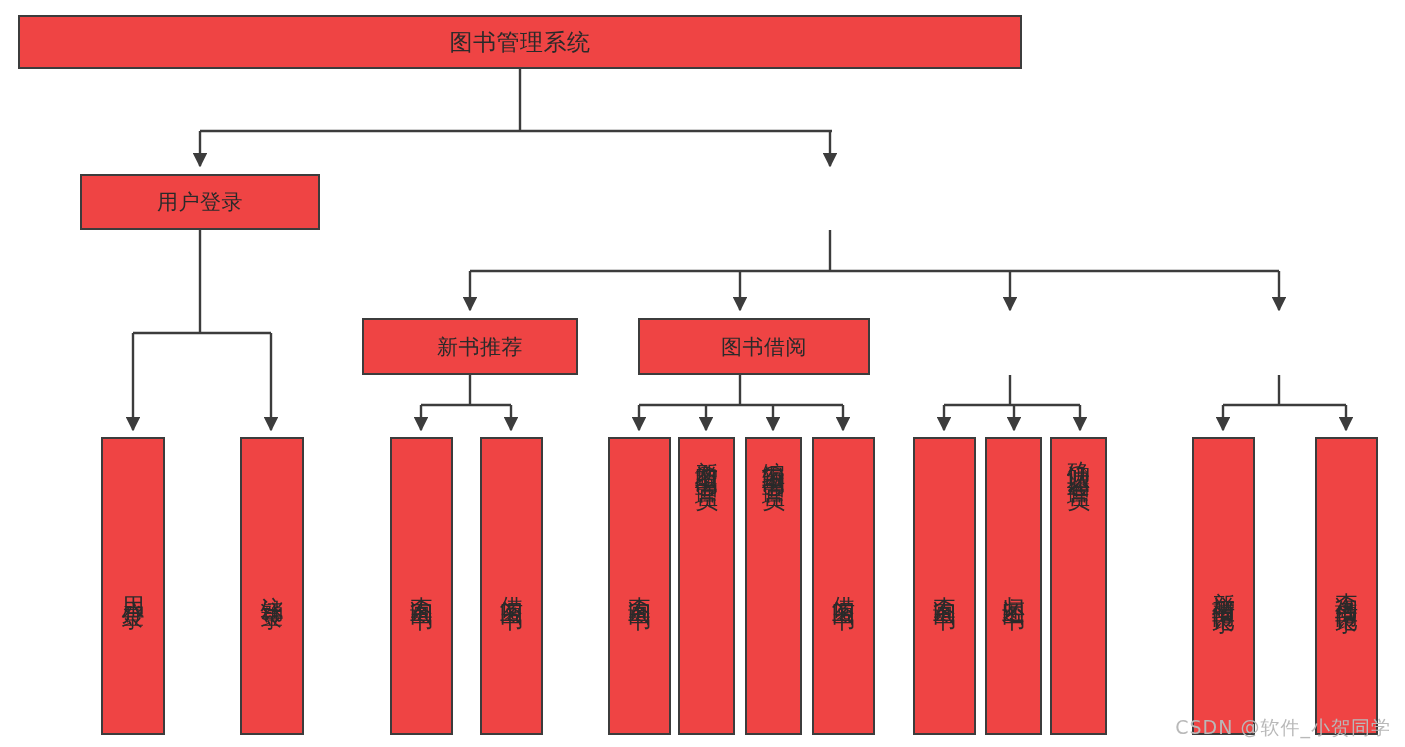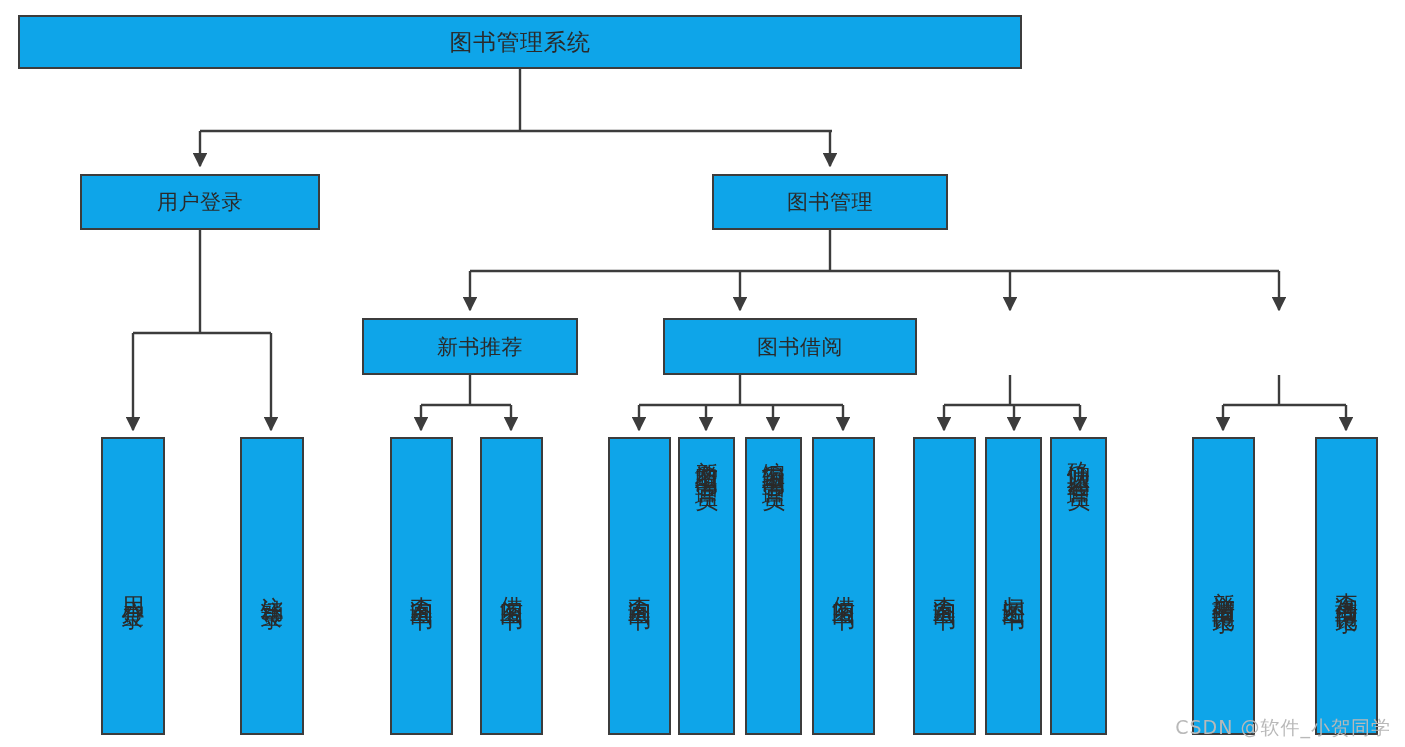--- a/index.html
+++ b/index.html
@@ -32,7 +32,7 @@
     position: absolute;
     box-sizing: border-box;
     border: 2px solid #3c3c3c;
-    background: #0ea5e9;
+    background: #ef4444;
     display: flex;
     align-items: center;
     justify-content: center;

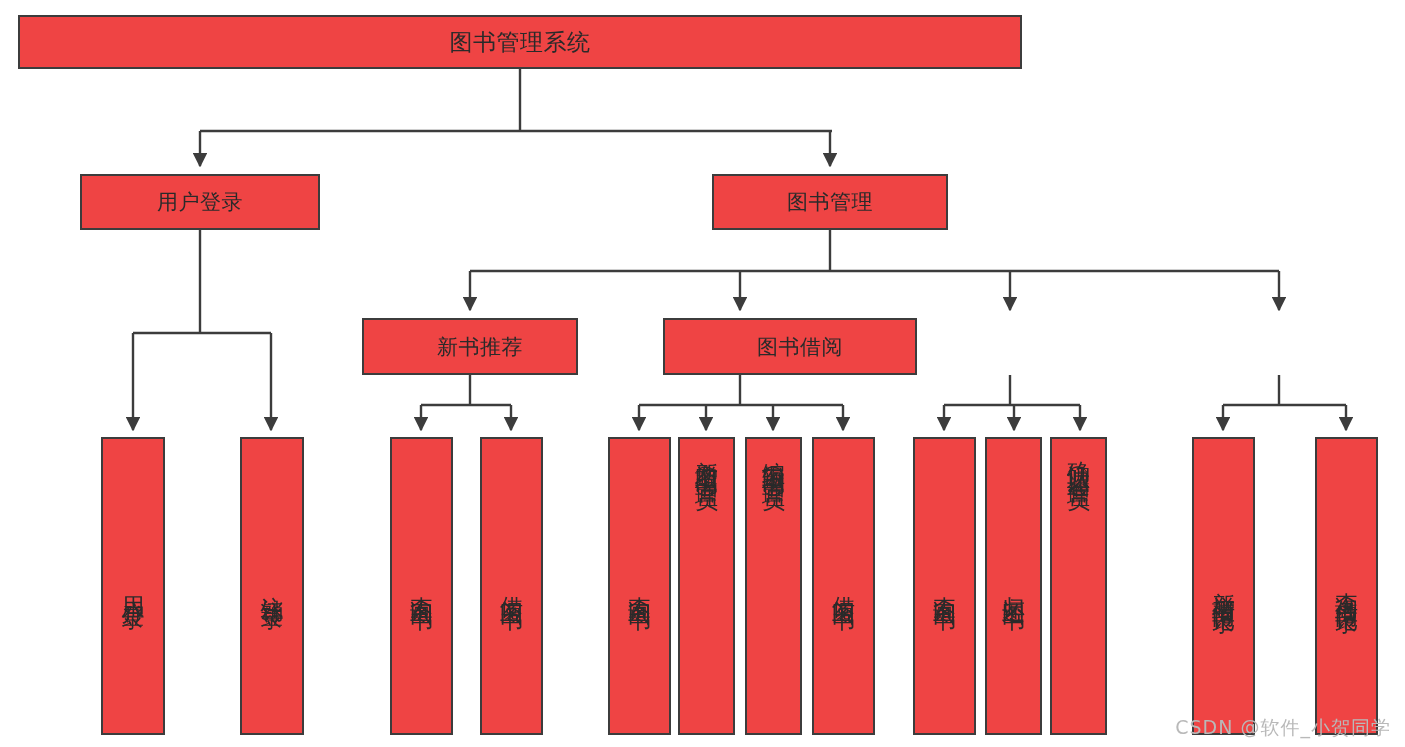--- a/index.html
+++ b/index.html
@@ -160,9 +160,6 @@
   <div class="node lvl2 n-user-login">
     <span class="label">用户登录</span>
   </div>
-  <div class="node lvl2 n-book-manage">
-    <span class="label">图书管理</span>
-  </div>
 
   <div class="node lvl3 n-newbook">
     <span class="label">新书推荐</span>

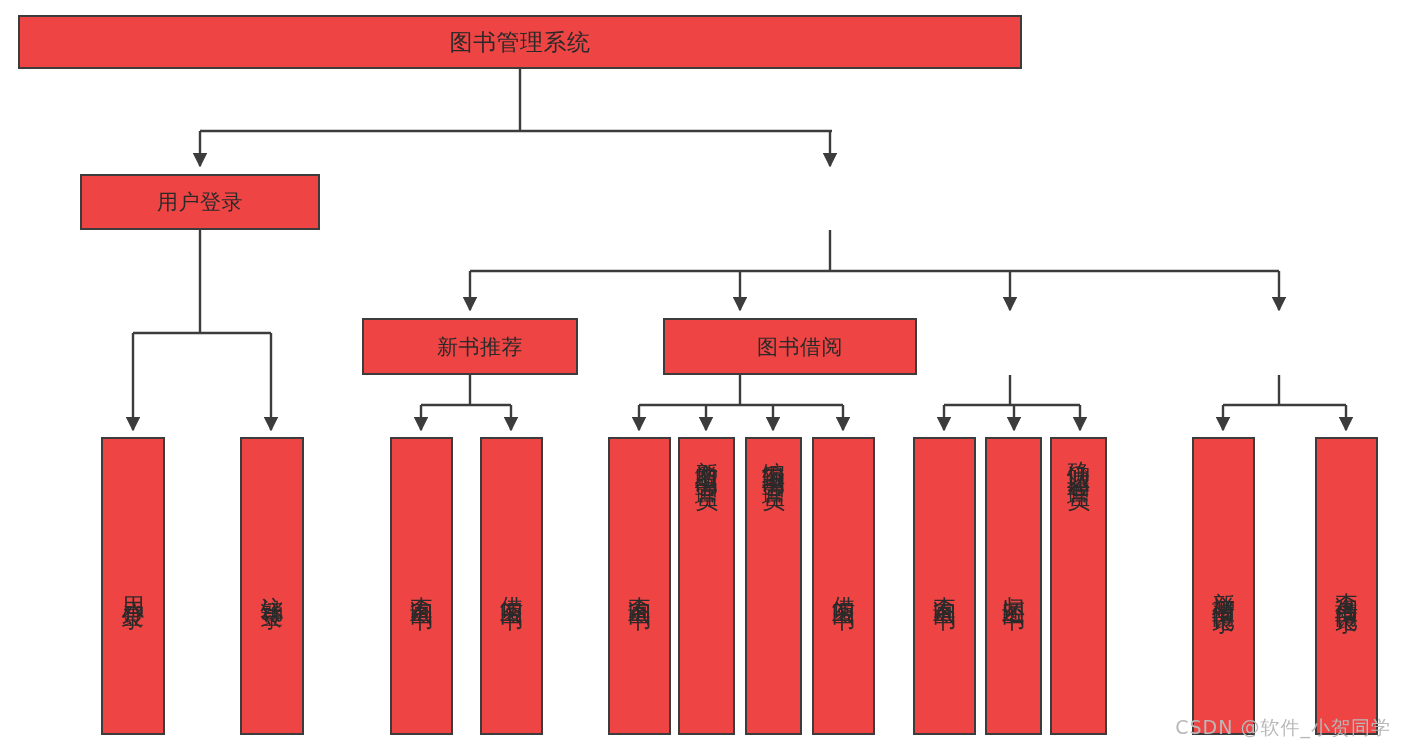--- a/index.html
+++ b/index.html
@@ -57,7 +57,7 @@
   .node.lvl3 { height: 57px; top: 318px; padding-left: 20px; }
   .node.lvl3 .label { font-size: 21px; }
   .node.n-newbook  { left: 362px;  width: 216px; }
-  .node.n-borrow   { left: 663px;  width: 254px; }
+  .node.n-borrow   { left: 638px;  width: 232px; }
   .node.n-current  { left: 903px;  width: 214px; }
   .node.n-record   { left: 1172px; width: 214px; }
 

